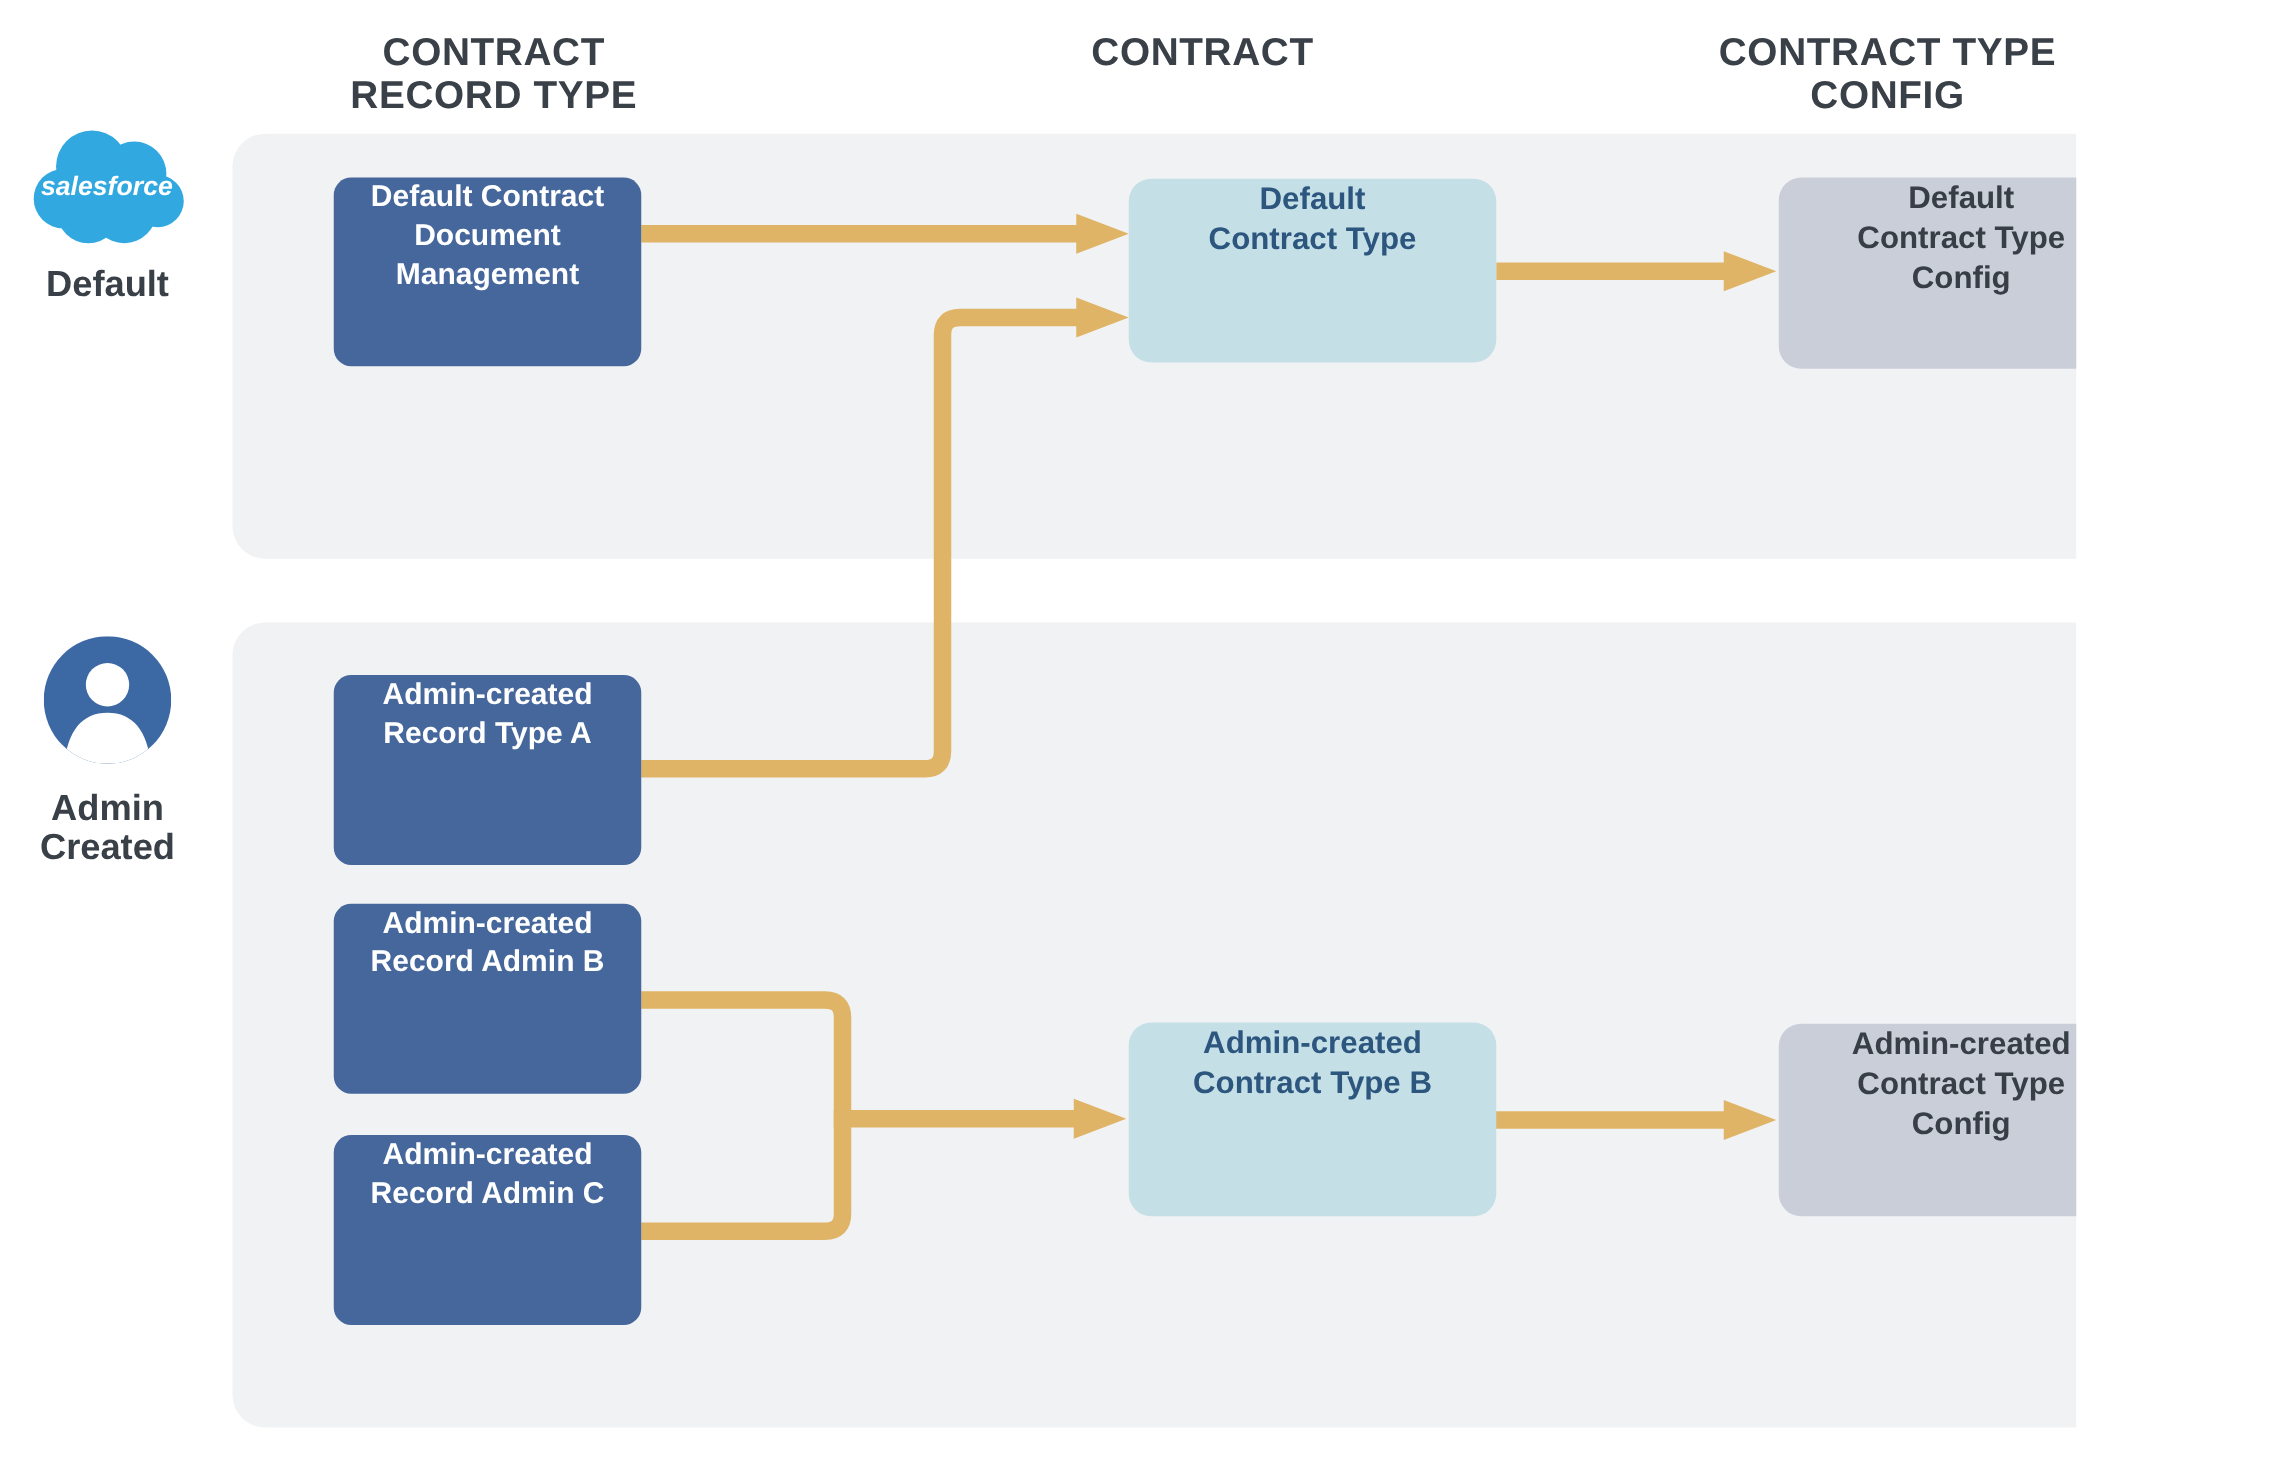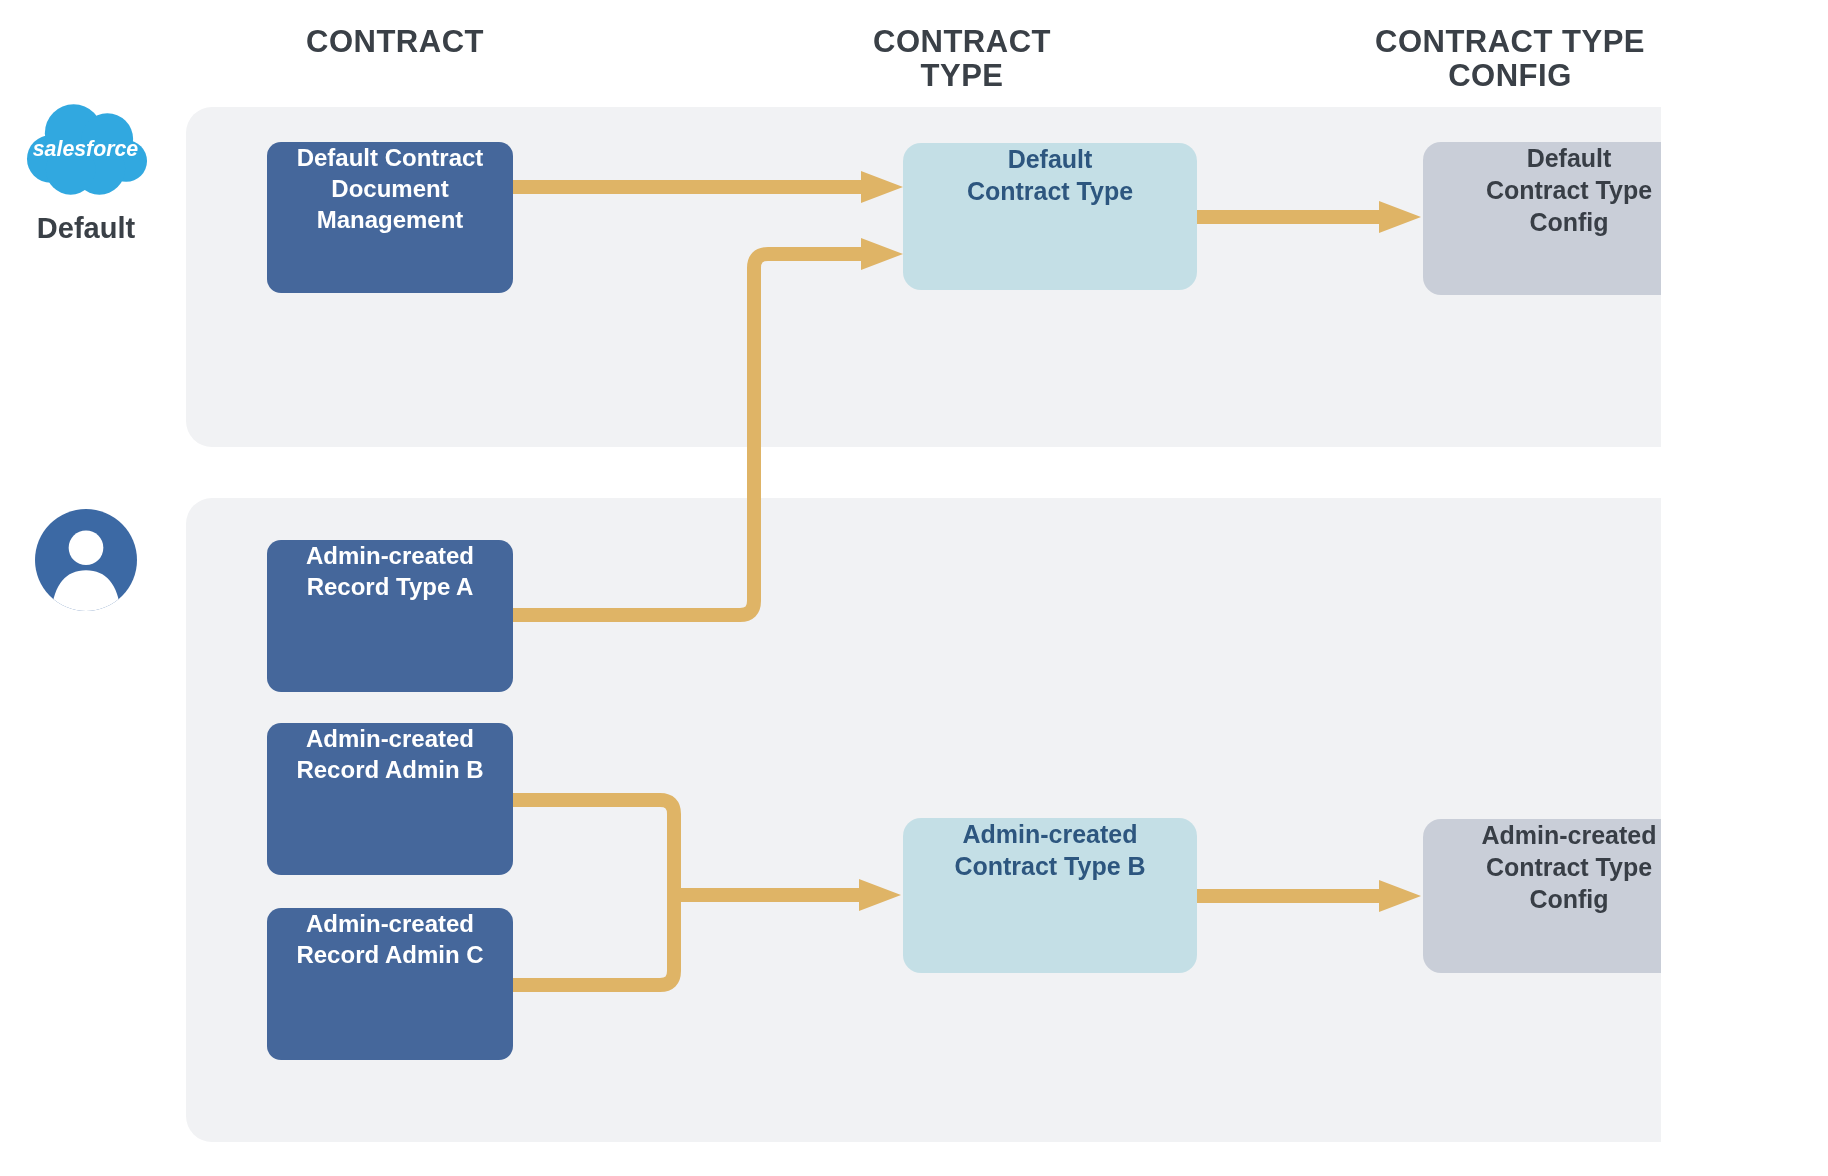--- a/index.html
+++ b/index.html
@@ -61,6 +61,7 @@
 
   <div class="heading" id="h1">
     <div>CONTRACT</div>
+    <div>RECORD TYPE</div>
   </div>
   <div class="heading" id="h2">
     <div>CONTRACT</div>

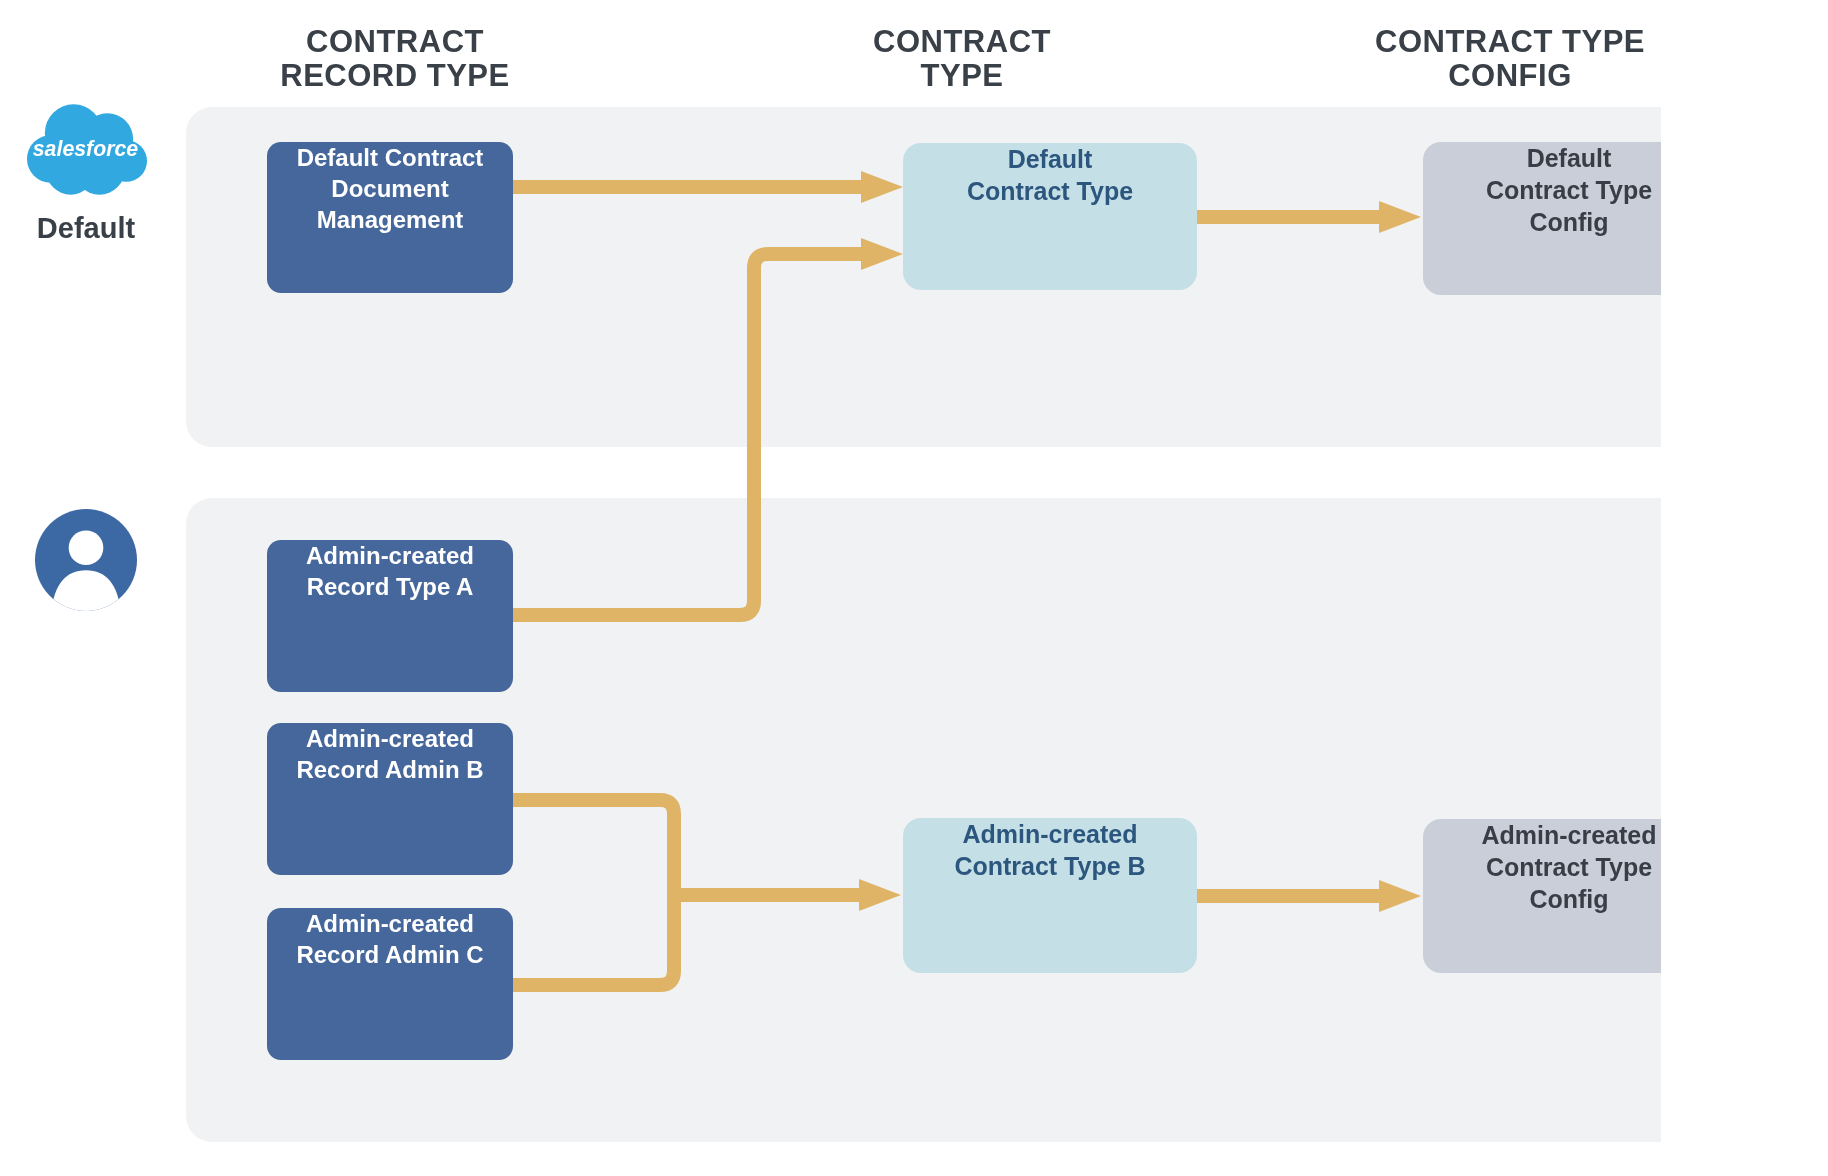--- a/index.html
+++ b/index.html
@@ -65,7 +65,6 @@
   </div>
   <div class="heading" id="h2">
     <div>CONTRACT</div>
-    <div>TYPE</div>
   </div>
   <div class="heading" id="h3">
     <div>CONTRACT TYPE</div>

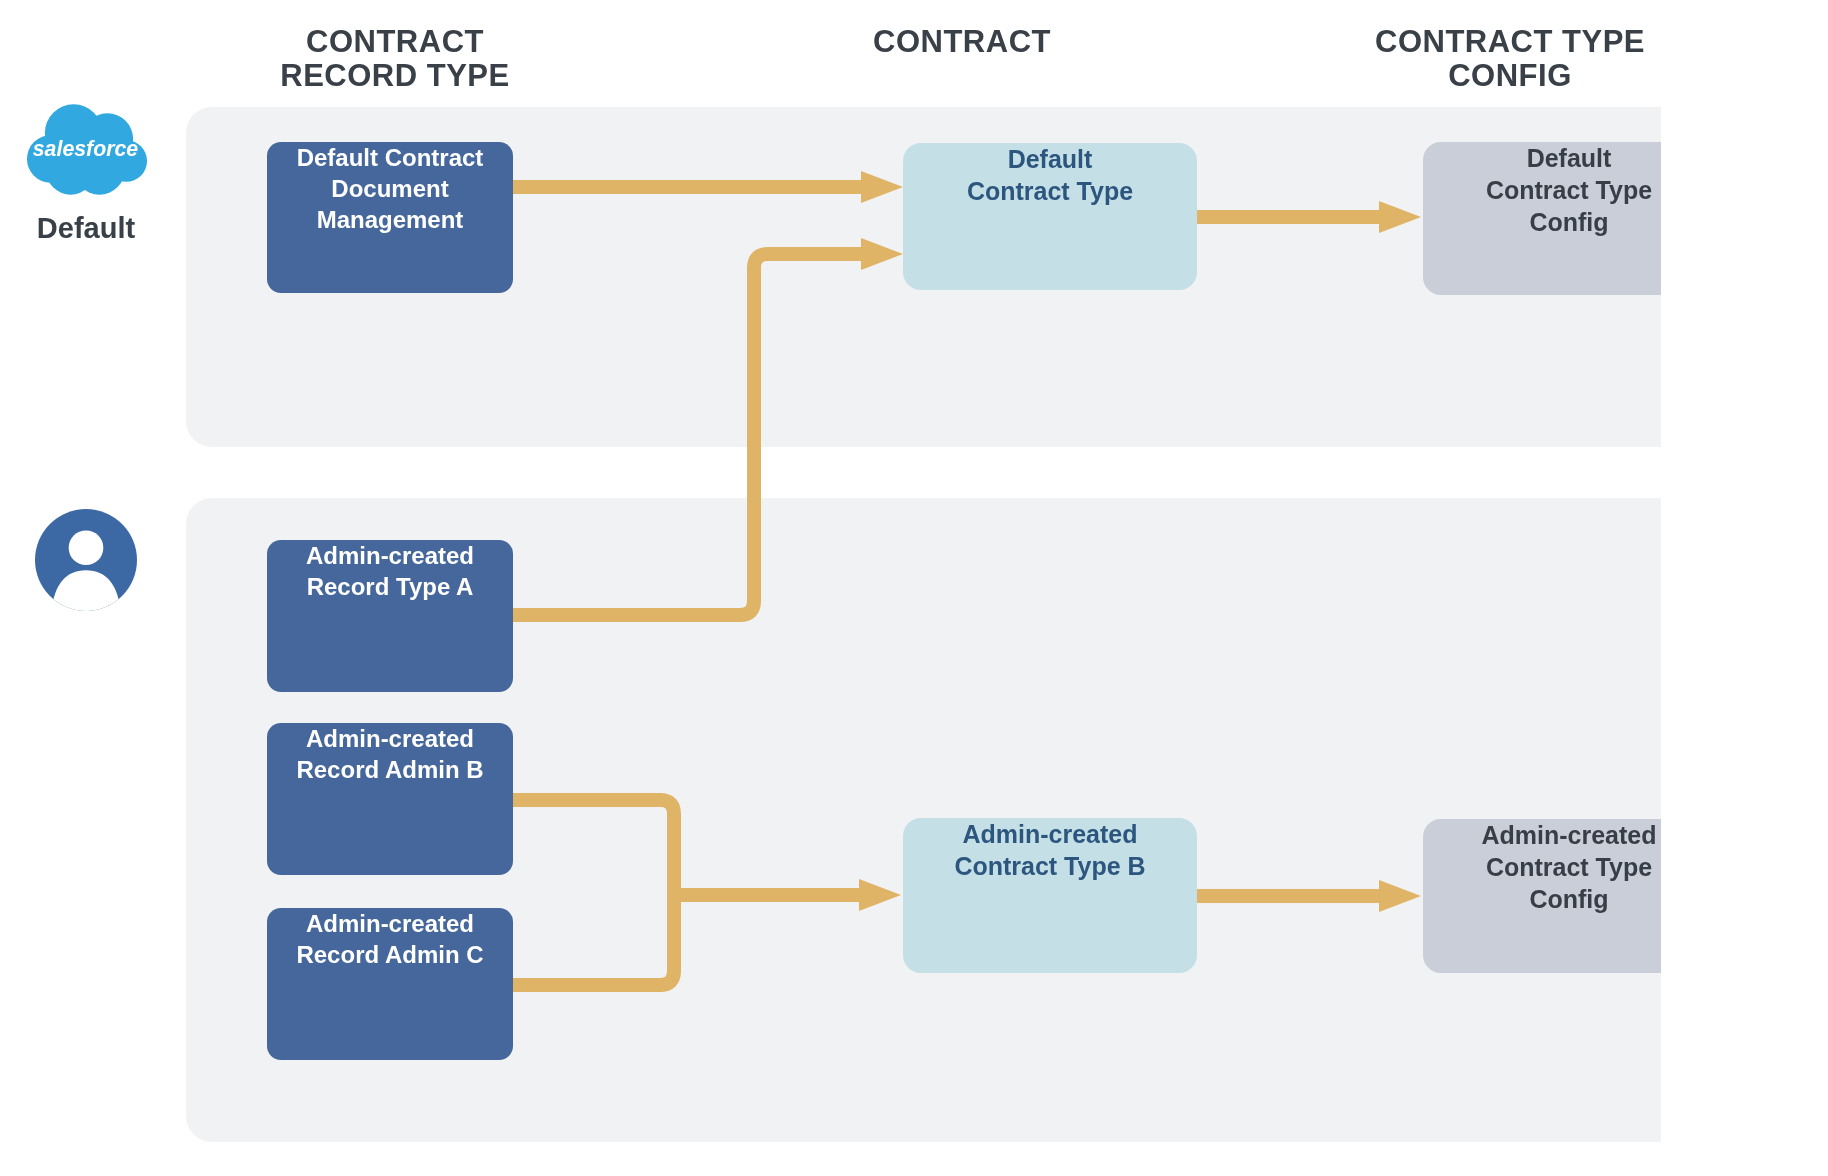--- a/index.html
+++ b/index.html
@@ -99,6 +99,10 @@
       <path d="M 50 60 C 30 60 19 74 16 100 L 84 100 C 81 74 70 60 50 60 Z"></path>
     </g>
   </svg>
+  <div id="label-admin">
+    <div>Admin</div>
+    <div>Created</div>
+  </div>
 
   <svg id="arrows" width="1828" height="1176" viewBox="0 0 1828 1176">
     <path class="flow" d="M 513 187 L 863 187"></path>

